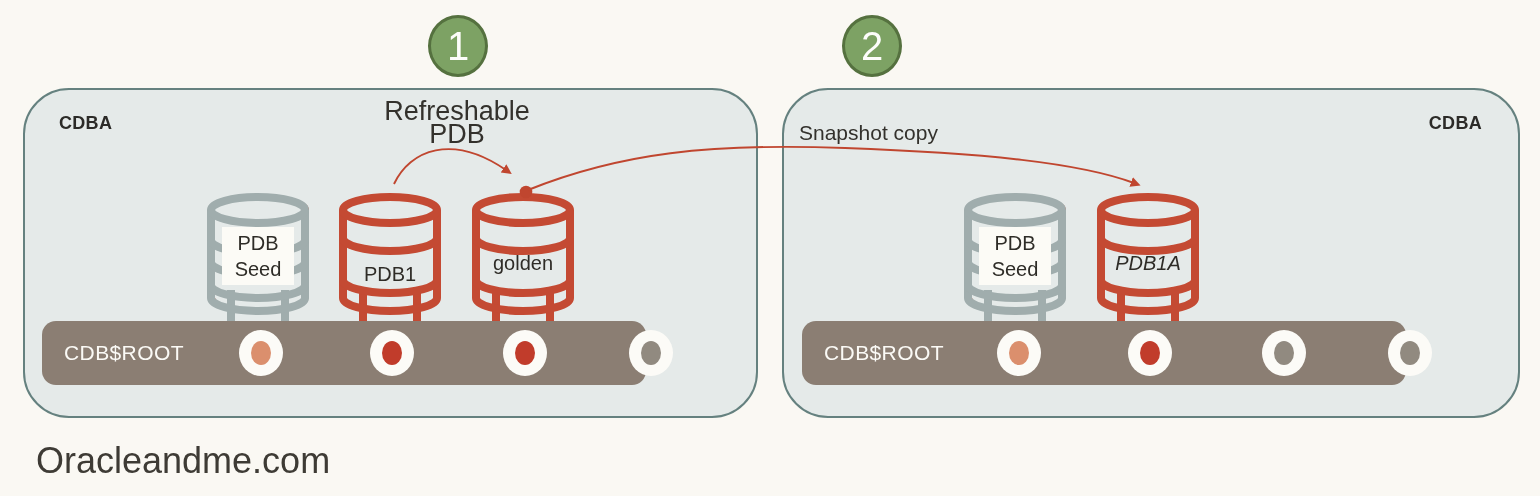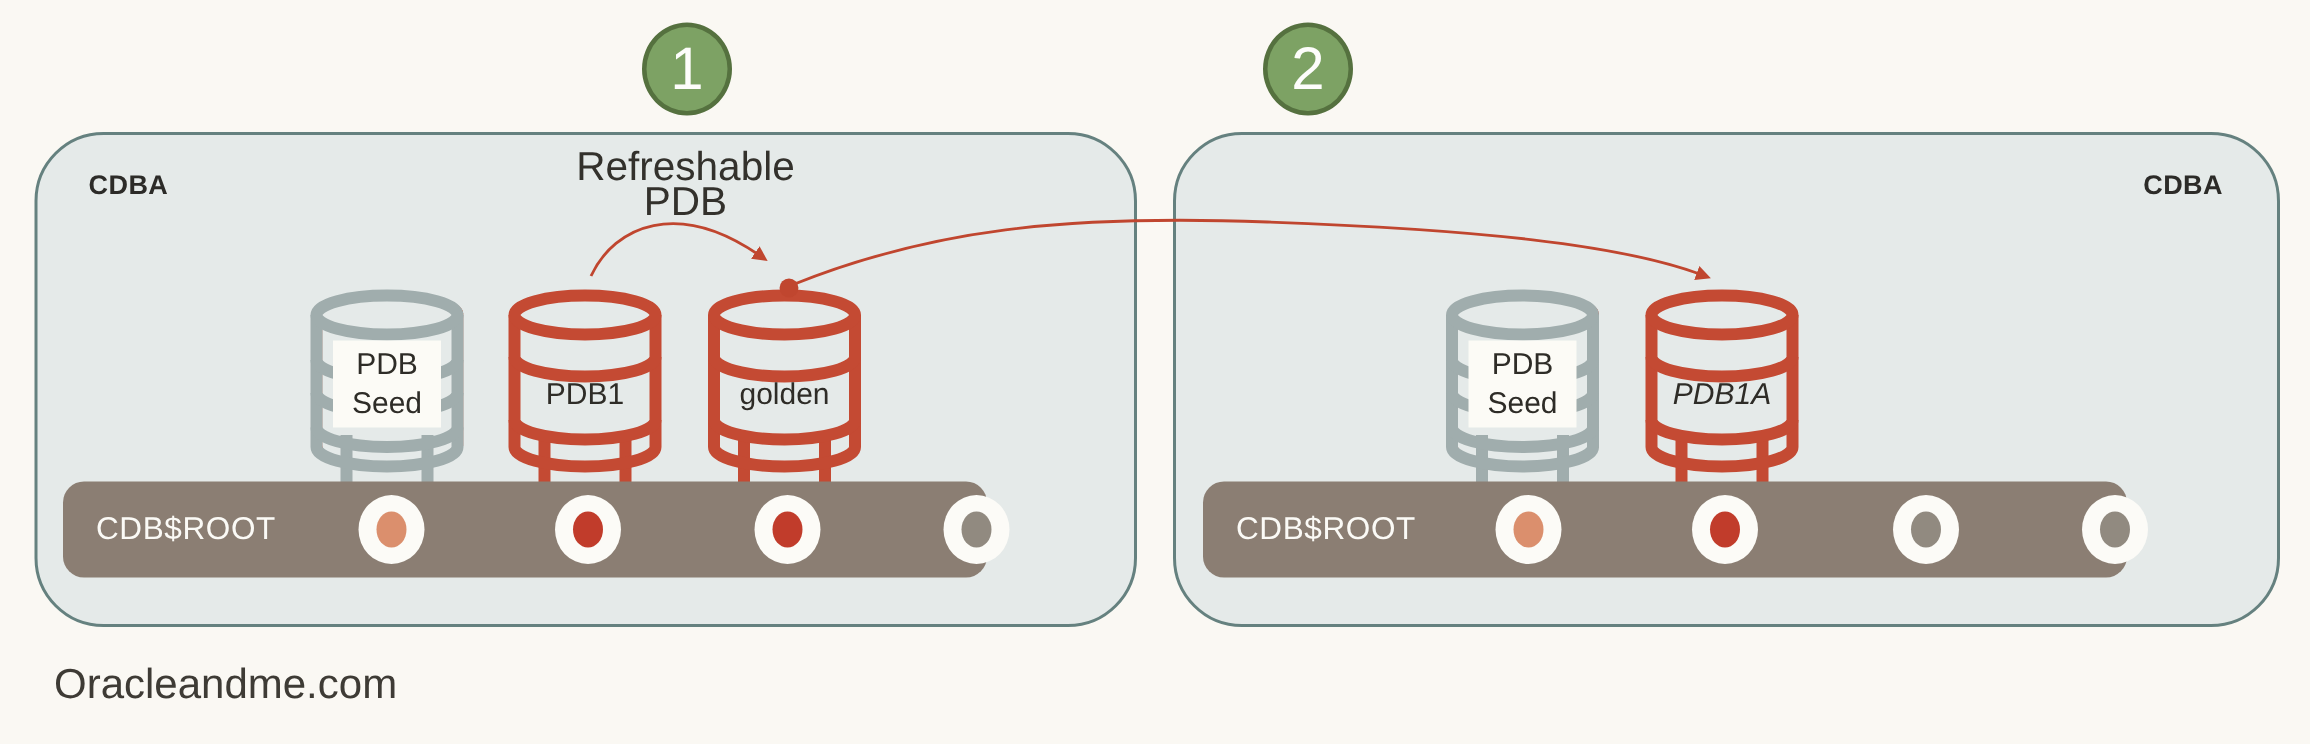--- a/index.html
+++ b/index.html
@@ -94,6 +94,7 @@
 
   <div class="cdb-box box-right">
     <div class="cdb-title title-right">CDBA</div>
+    <div class="snapshot-label">Snapshot copy</div>
     <div class="root-bar bar-right">
       <div class="root-label">CDB$ROOT</div>
       <div class="socket r1">

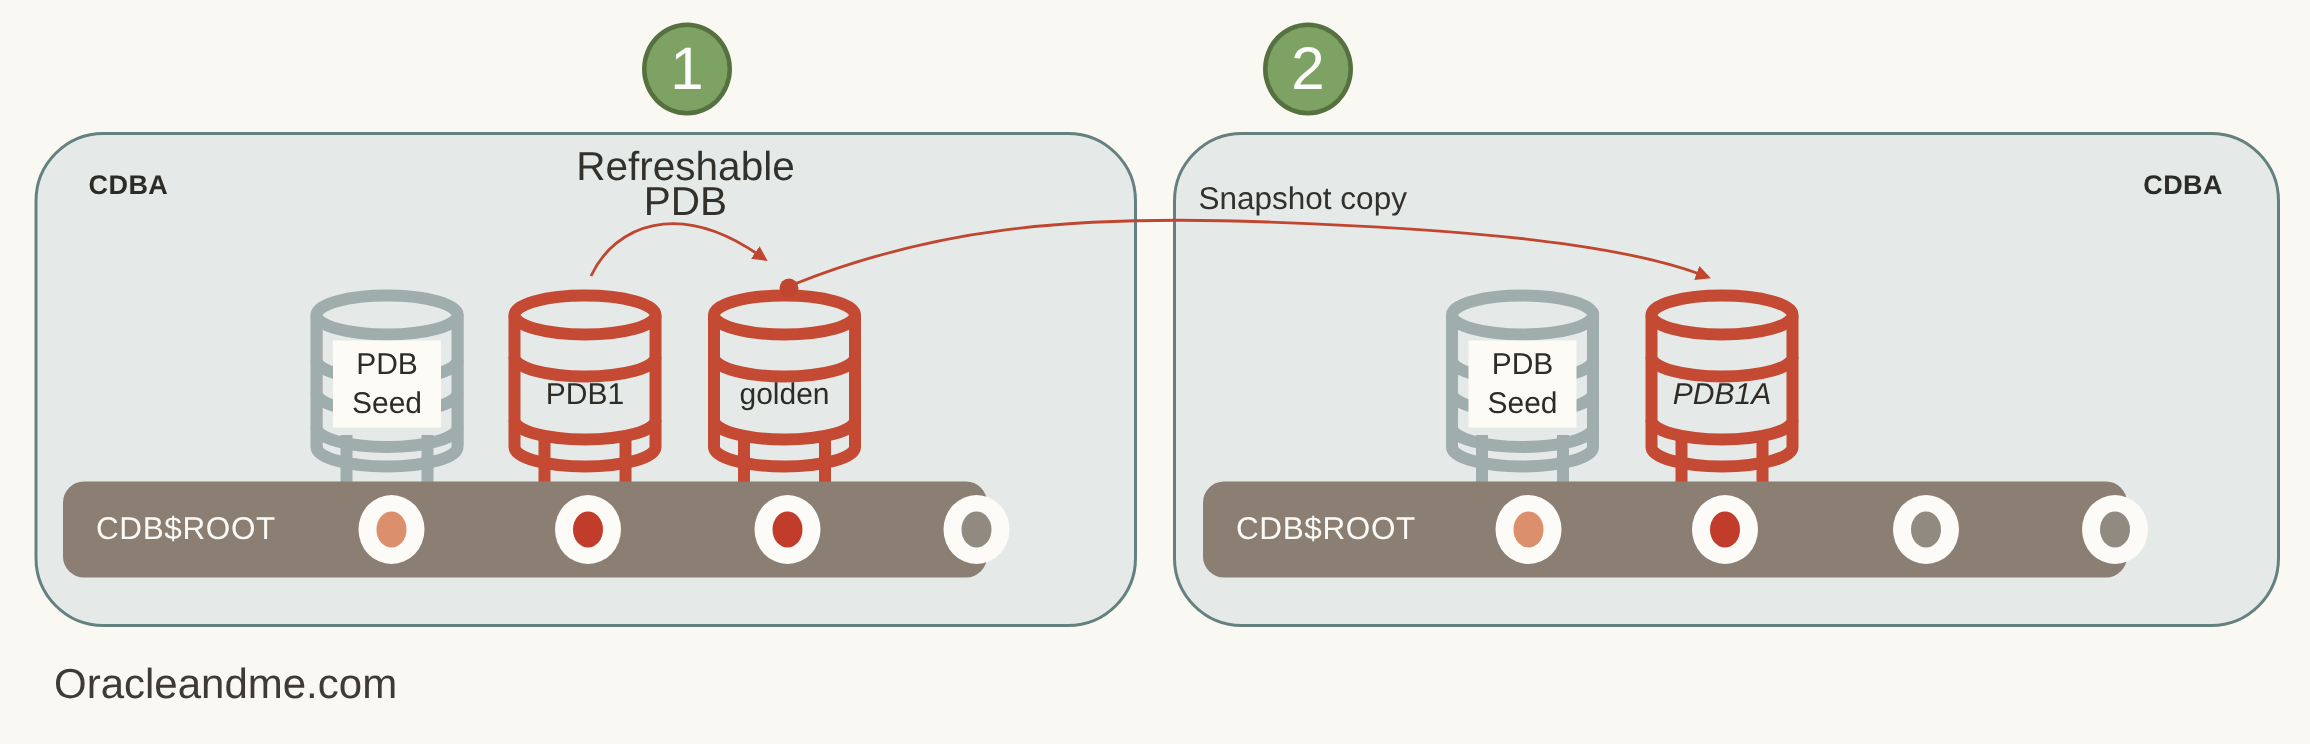--- a/index.html
+++ b/index.html
@@ -53,7 +53,7 @@
     font-size:20px;white-space:pre-line;}
   .label-seed{width:72px;top:227px;background:#fcfbf6;line-height:26px;padding:3px 0;}
   .label-disk{width:110px;top:252px;line-height:22px;}
-  .seed-l{left:222px;} .disk-pdb1{left:335px;} .disk-golden{left:468px;}
+  .seed-l{left:222px;} .disk-pdb1{left:335px;margin-top:11px;} .disk-golden{left:468px;}
   .seed-r{left:979px;} .disk-pdb1a{left:1093px;font-style:italic;}
 
   

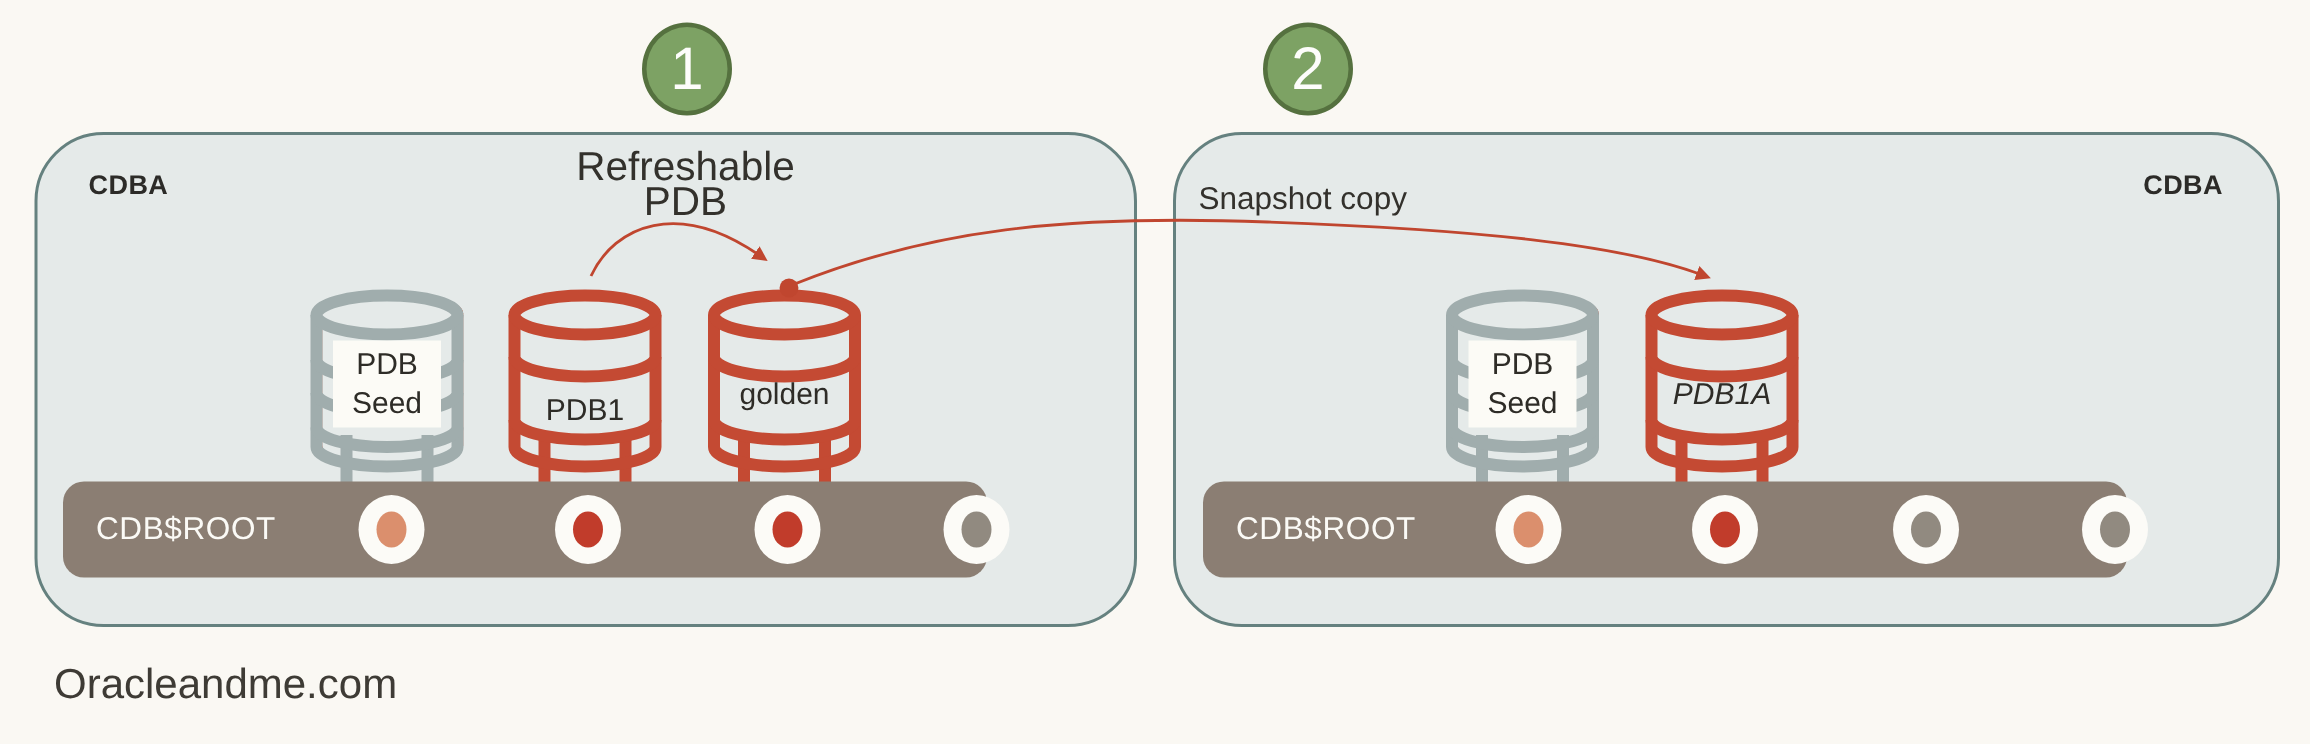--- a/index.html
+++ b/index.html
@@ -29,7 +29,7 @@
 
   
   .root-bar{position:absolute;top:231px;width:604px;height:64px;border-radius:14px;
-    background:#8b7e73;z-index:3;padding-left:12px;}
+    background:#8b7e73;z-index:3;}
   .bar-left{left:17px;}
   .bar-right{left:18px;}
   .root-label{position:absolute;left:22px;top:0;height:64px;display:flex;align-items:center;

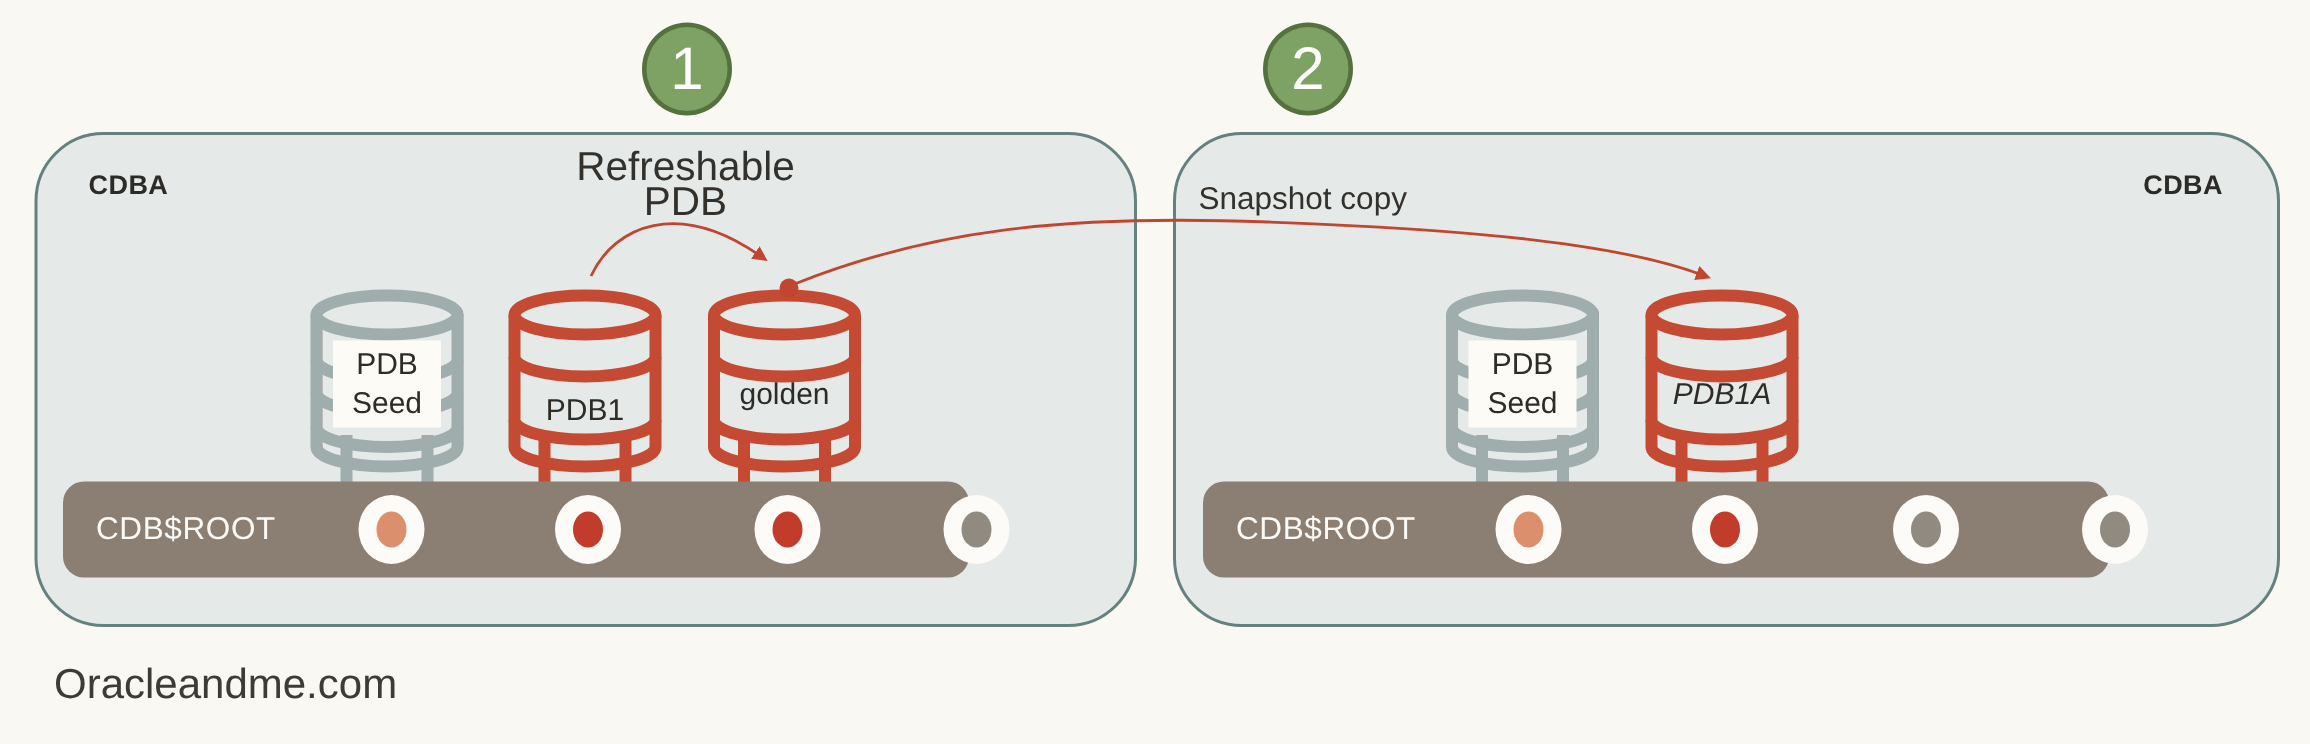--- a/index.html
+++ b/index.html
@@ -59,7 +59,7 @@
   
   .arrows{position:absolute;left:0;top:0;width:1540px;height:496px;z-index:5;pointer-events:none;}
 
-  .watermark{position:absolute;left:36px;top:440px;font-size:28px;color:#3e3b35;}
+  .watermark{position:absolute;left:36px;top:440px;font-size:36px;color:#3e3b35;}
 </style>
 </head>
 <body>

